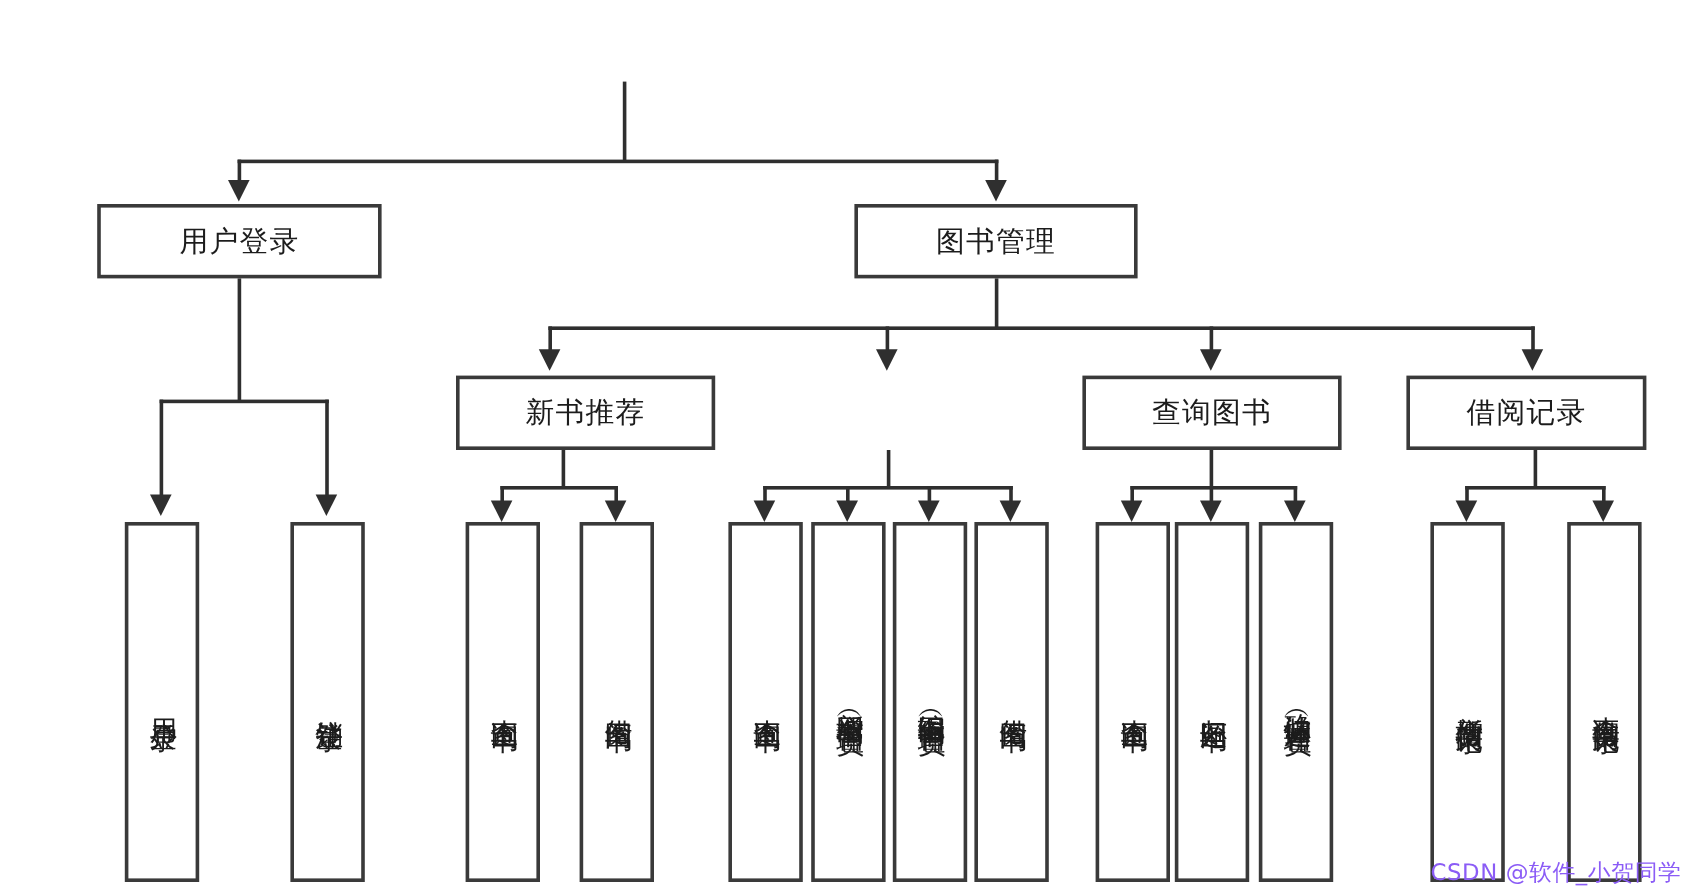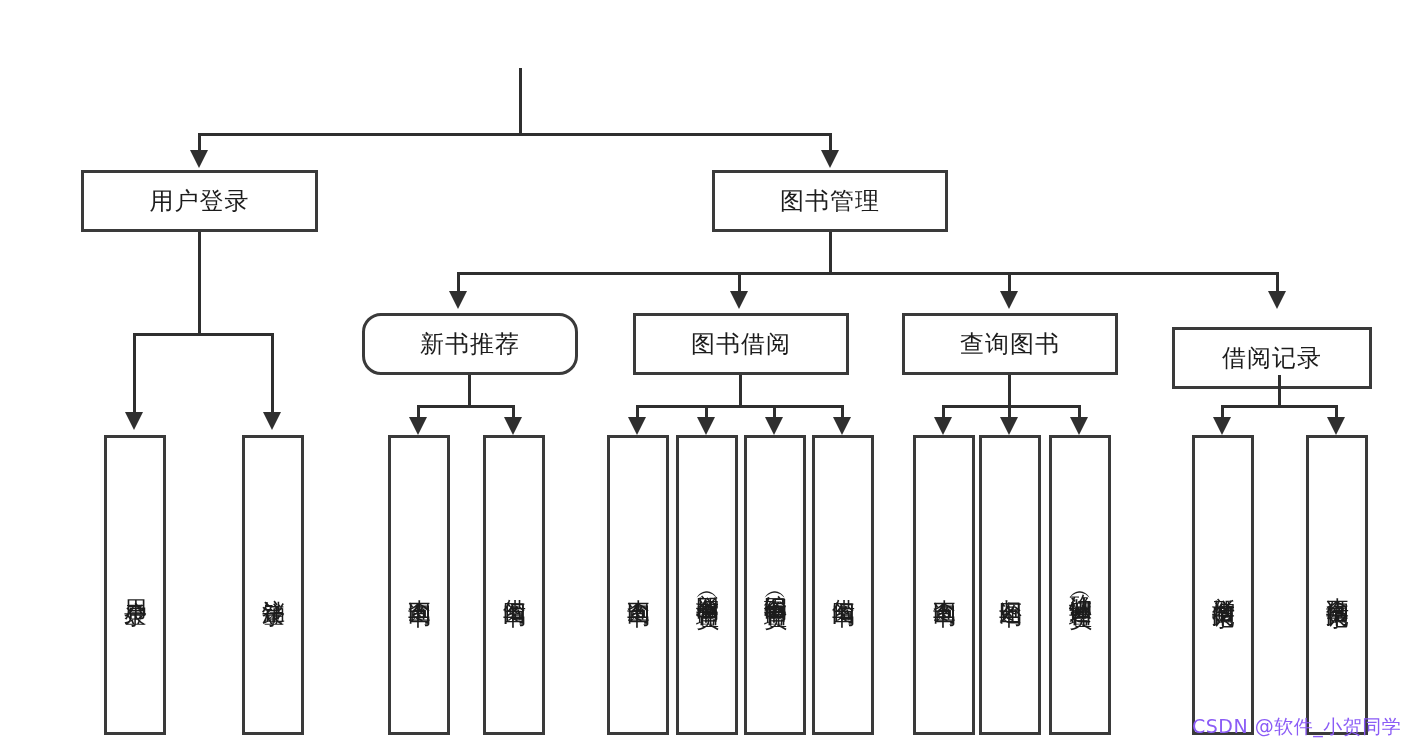--- a/index.html
+++ b/index.html
@@ -101,7 +101,7 @@
   <div class="connector vline" style="left:1276px; top:272px; width:3px; height:22px;"></div>
   <div class="arrow" style="left:1268px; top:291px;"></div>
 
-  <div class="node horizontal" style="left:362px; top:313px; width:216px; height:62px;border-radius:19px;">新书推荐</div>
+  <div class="node horizontal" style="left:380px; top:313px; width:216px; height:62px;">新书推荐</div>
   <div class="node horizontal" style="left:633px; top:313px; width:216px; height:62px;">图书借阅</div>
   <div class="node horizontal" style="left:902px; top:313px; width:216px; height:62px;">查询图书</div>
   <div class="node horizontal" style="left:1172px; top:327px; width:200px; height:62px;">借阅记录</div>

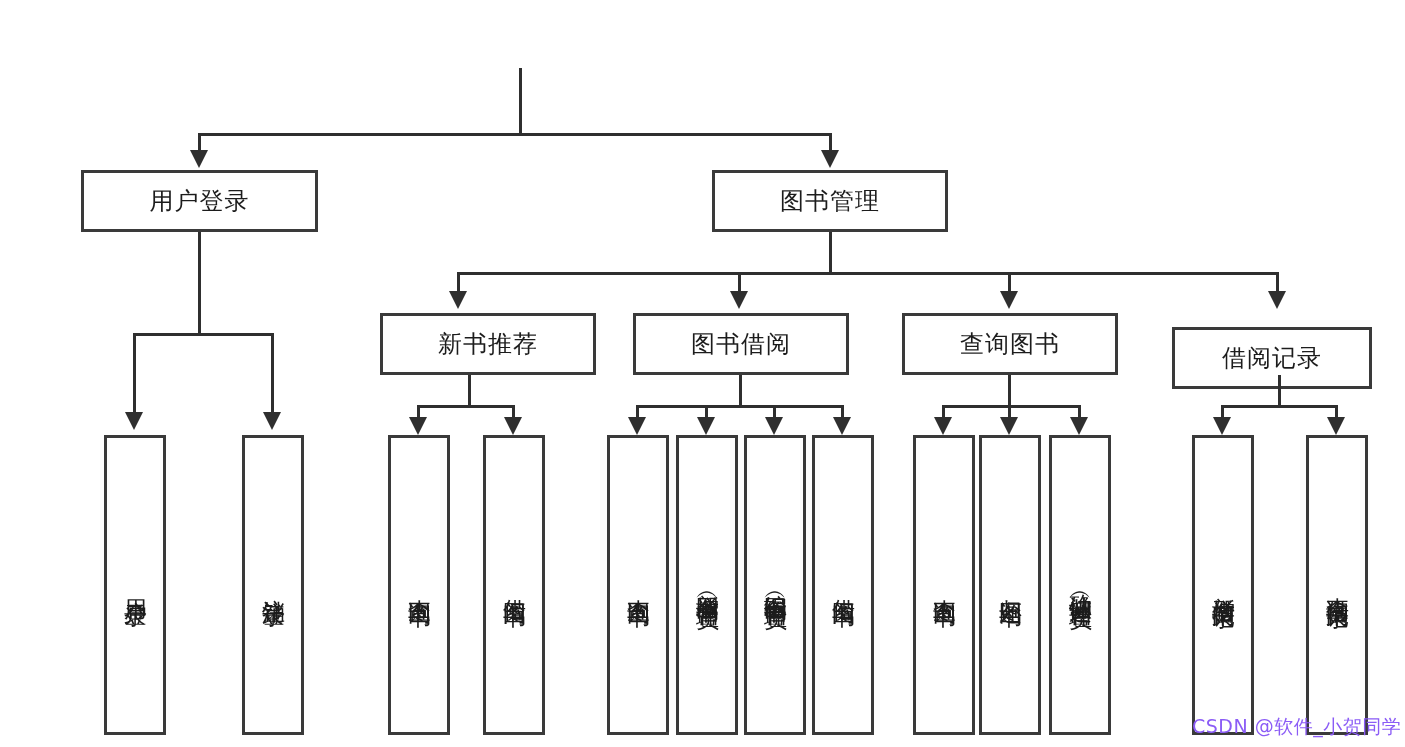--- a/index.html
+++ b/index.html
@@ -102,7 +102,6 @@
   <div class="arrow" style="left:1268px; top:291px;"></div>
 
   <div class="node horizontal" style="left:380px; top:313px; width:216px; height:62px;">新书推荐</div>
-  <div class="node horizontal" style="left:633px; top:313px; width:216px; height:62px;">图书借阅</div>
   <div class="node horizontal" style="left:902px; top:313px; width:216px; height:62px;">查询图书</div>
   <div class="node horizontal" style="left:1172px; top:327px; width:200px; height:62px;">借阅记录</div>
 

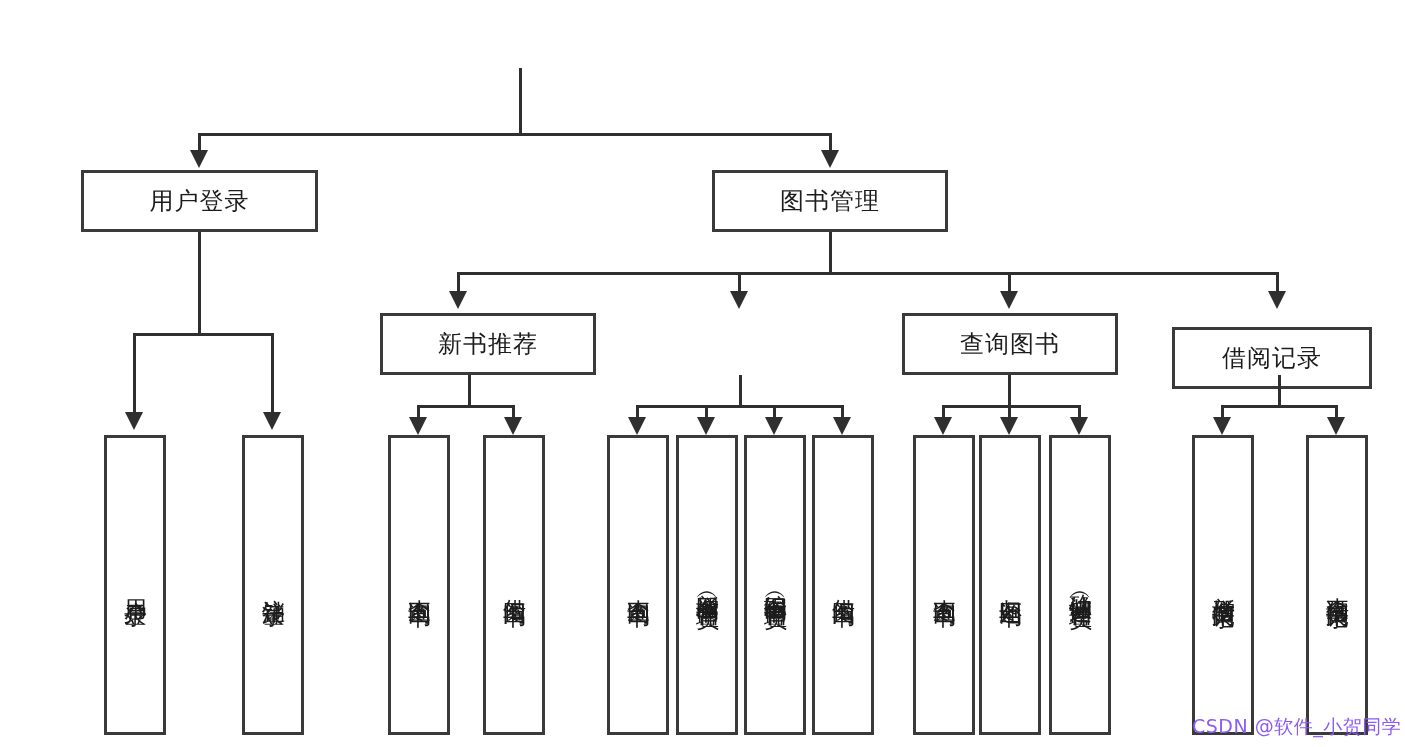--- a/index.html
+++ b/index.html
@@ -103,7 +103,7 @@
 
   <div class="node horizontal" style="left:380px; top:313px; width:216px; height:62px;">新书推荐</div>
   <div class="node horizontal" style="left:902px; top:313px; width:216px; height:62px;">查询图书</div>
-  <div class="node horizontal" style="left:1172px; top:327px; width:200px; height:62px;">借阅记录</div>
+  <div class="node horizontal" style="left:1172px; top:313px; width:200px; height:62px;">借阅记录</div>
 
   <div class="connector vline" style="left:468px; top:375px; width:3px; height:32px;"></div>
   <div class="connector hline" style="left:417px; top:405px; width:98px; height:3px;"></div>

